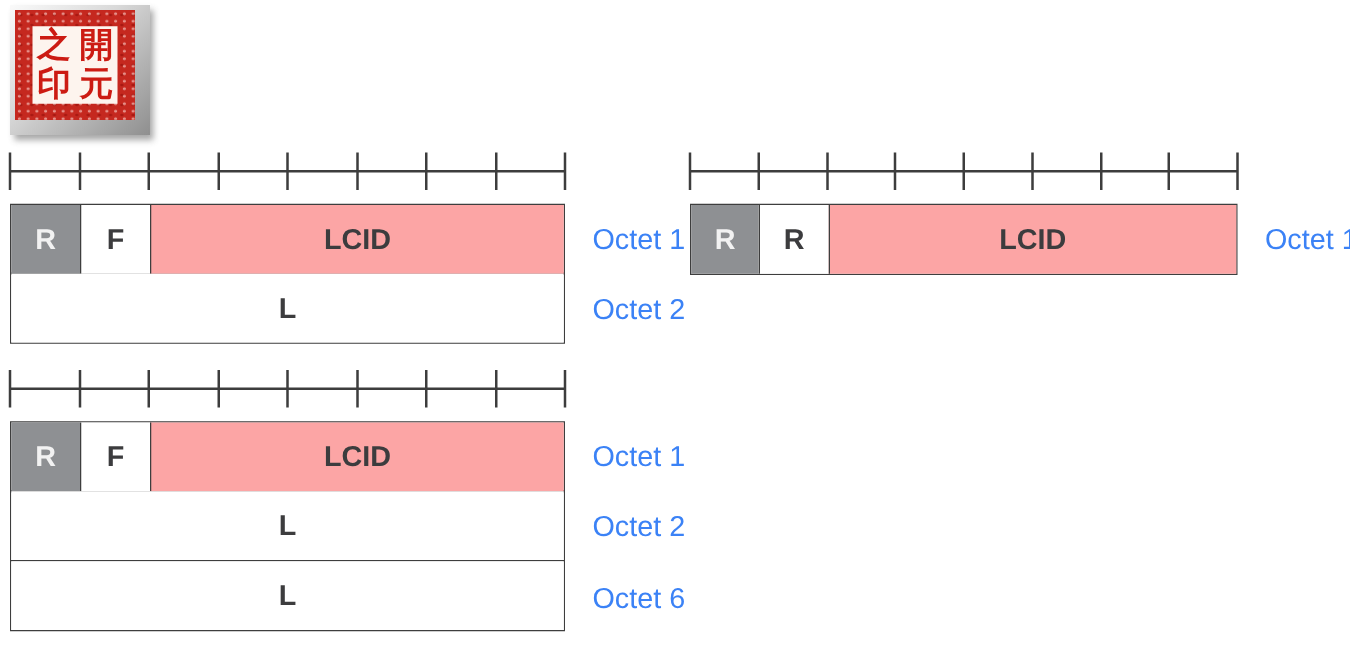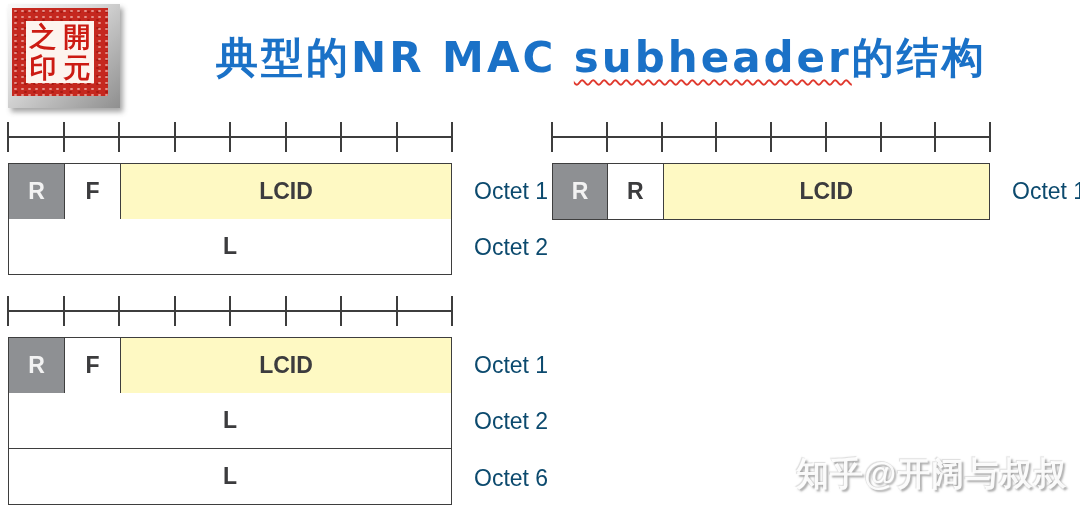--- a/index.html
+++ b/index.html
@@ -76,7 +76,6 @@
     </div>
   </div>
 
-  <h1 class="title"><span>典型的NR MAC </span><span class="squiggle">subheader</span><span>的结构</span></h1>
 
   <div class="diagram" id="diagram-two-octet">
     <div class="bits-col">

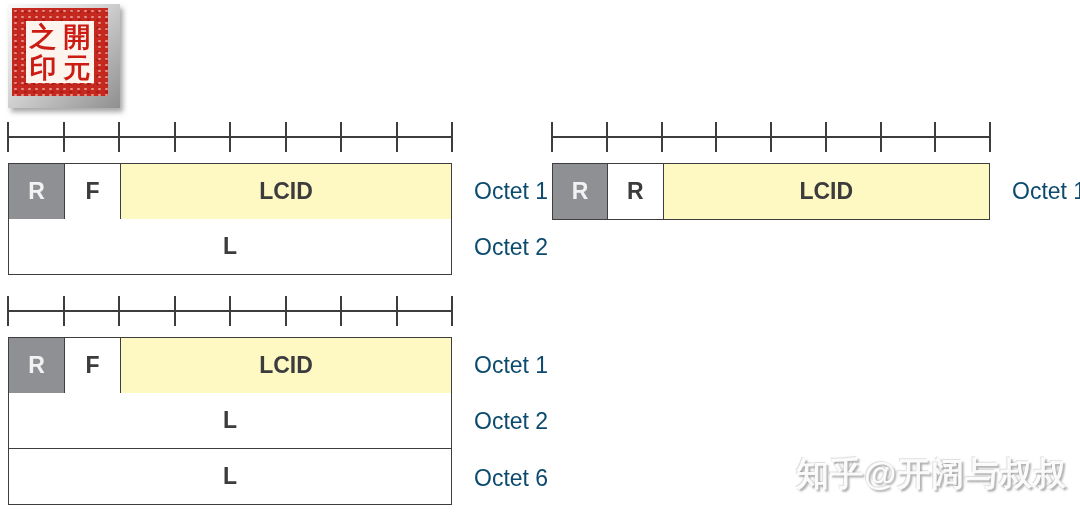--- a/index.html
+++ b/index.html
@@ -42,7 +42,7 @@
         font-size:23px;font-weight:bold;color:#3c3c3e;}
   .cell + .cell{border-left:1.6px solid #3e3e3e;}
   .cell.dark{background:#8e9093;color:#f2f2f2;}
-  .cell.light{background:#fef9c3;}
+  .cell.light{background:#fca5a5;}
   .cell.white{background:#ffffff;}
   .labels-col{display:flex;flex-direction:column;margin-left:22px;padding-top:41px;}
   .octet-label{height:56.6px;display:flex;align-items:center;

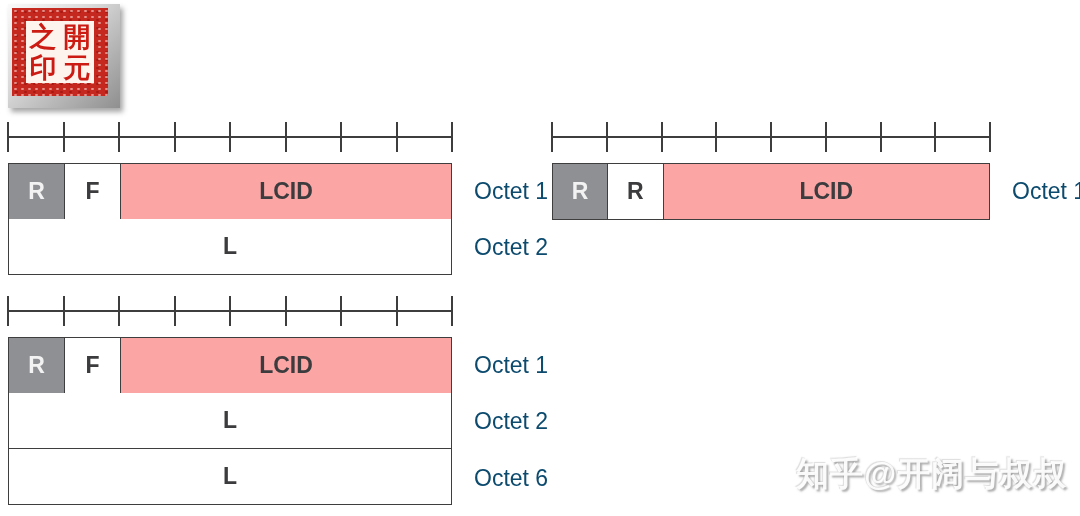--- a/index.html
+++ b/index.html
@@ -46,7 +46,7 @@
   .cell.white{background:#ffffff;}
   .labels-col{display:flex;flex-direction:column;margin-left:22px;padding-top:41px;}
   .octet-label{height:56.6px;display:flex;align-items:center;
-               font-size:23px;color:#0c4a6e;white-space:nowrap;}
+               font-size:23px;color:#3b82f6;white-space:nowrap;}
 
   #diagram-two-octet{left:8px;top:122px;}
   #diagram-one-octet{left:552px;top:122px;}

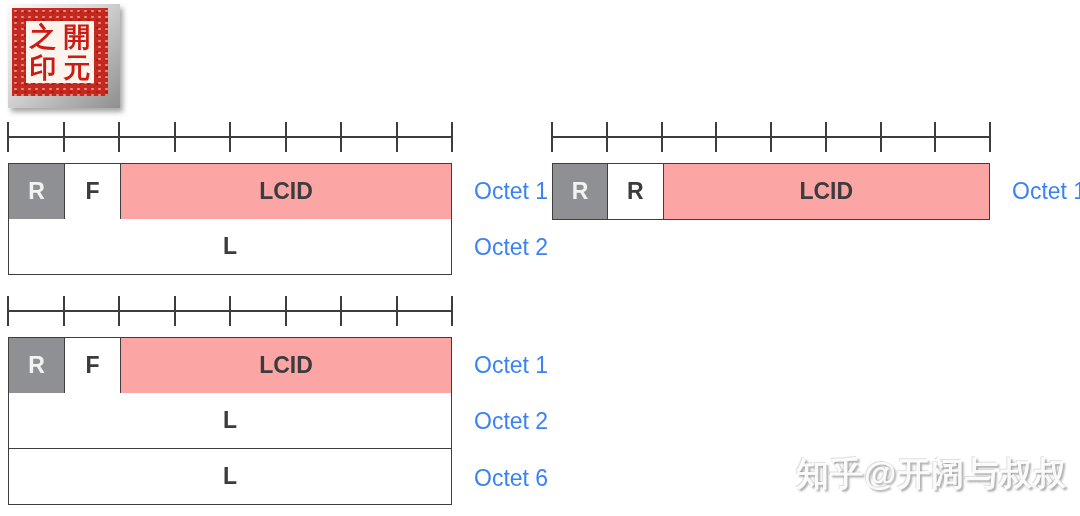--- a/index.html
+++ b/index.html
@@ -161,7 +161,6 @@
     </div>
   </div>
 
-  <div class="watermark">知乎@开阔与叔叔</div>
 
 </div>
 

